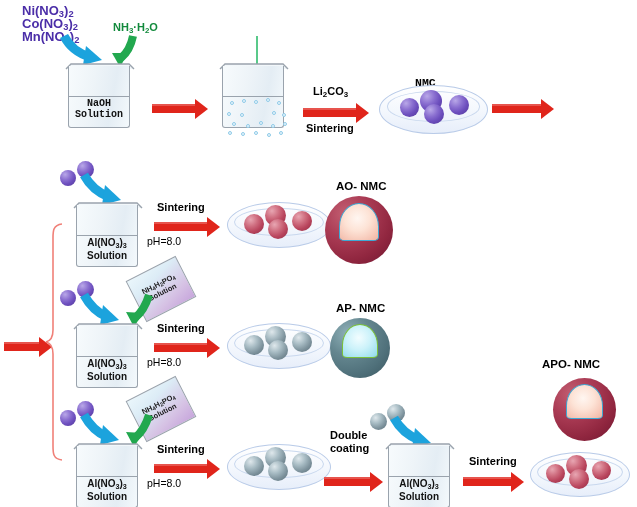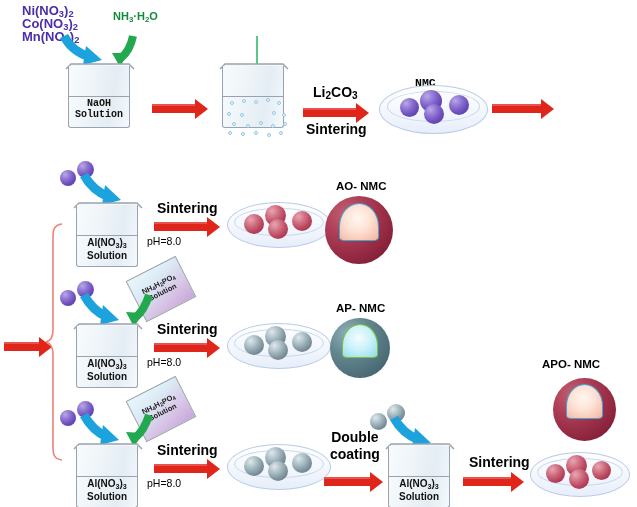--- a/index.html
+++ b/index.html
@@ -146,7 +146,7 @@
   <div class="lbl reagent-purple" style="left:22px;top:30px;">
     <span>Mn(NO<sub>3</sub>)<sub>2</sub></span>
   </div>
-  <div class="lbl reagent-green" style="left:113px;top:10px;">
+  <div class="lbl reagent-green" style="left:113px;top:21px;">
     <span>NH<sub>3</sub>·H<sub>2</sub>O</span>
   </div>
 

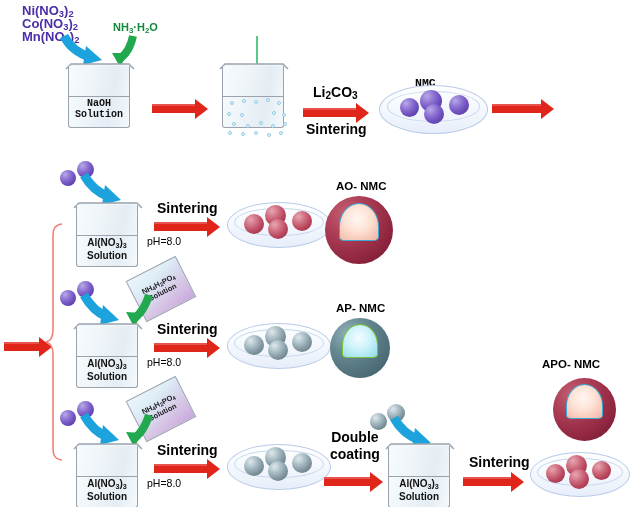--- a/index.html
+++ b/index.html
@@ -23,7 +23,7 @@
   .reagent-purple{color:#4b2ea8;font-size:13px;}
   .reagent-green{color:#128a3c;font-size:11px;}
   .prodlabel{font-size:11.5px;color:#000;font-weight:bold;}
-  .steplabel{font-size:14px;color:#000;font-weight:bold;text-align:center;}
+  .steplabel{font-size:11px;color:#000;font-weight:bold;}
   .phlabel{font-size:10.5px;color:#000;font-weight:normal;}
 
   

